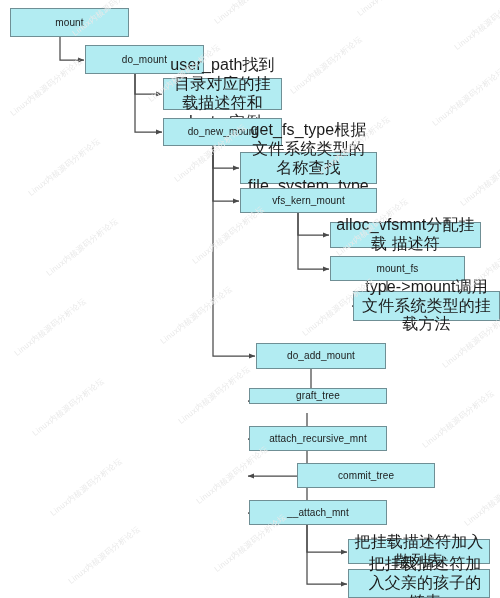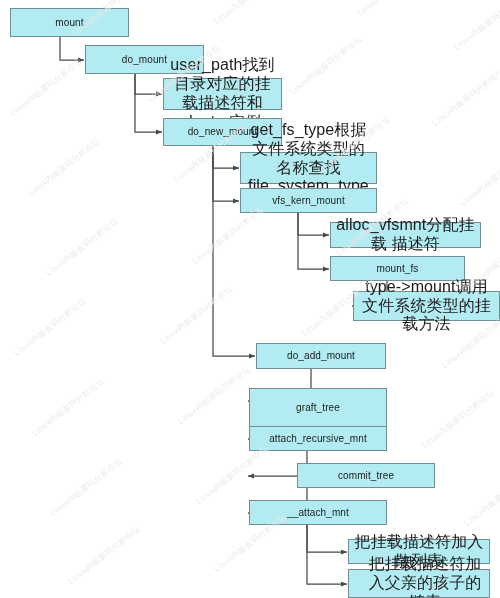--- a/index.html
+++ b/index.html
@@ -160,7 +160,7 @@
       <div class="node" style="left: 256px; top: 343px; width: 130px; height: 26px; background: rgb(178, 236, 242); border-color: rgb(111, 143, 149); color: rgb(27, 27, 27);">
         <span class="lbl en">do_add_mount</span>
       </div>
-      <div class="node" style="left: 249px; top: 388px; width: 138px; height: 39px; background: rgb(178, 236, 242); border-color: rgb(111, 143, 149); color: rgb(27, 27, 27);">
+      <div class="node" style="left: 249px; top: 388px; width: 138px; height: 16px; background: rgb(178, 236, 242); border-color: rgb(111, 143, 149); color: rgb(27, 27, 27);">
         <span class="lbl en">graft_tree</span>
       </div>
       <div class="node" style="left: 249px; top: 426px; width: 138px; height: 25px; background: rgb(178, 236, 242); border-color: rgb(111, 143, 149); color: rgb(27, 27, 27);">

